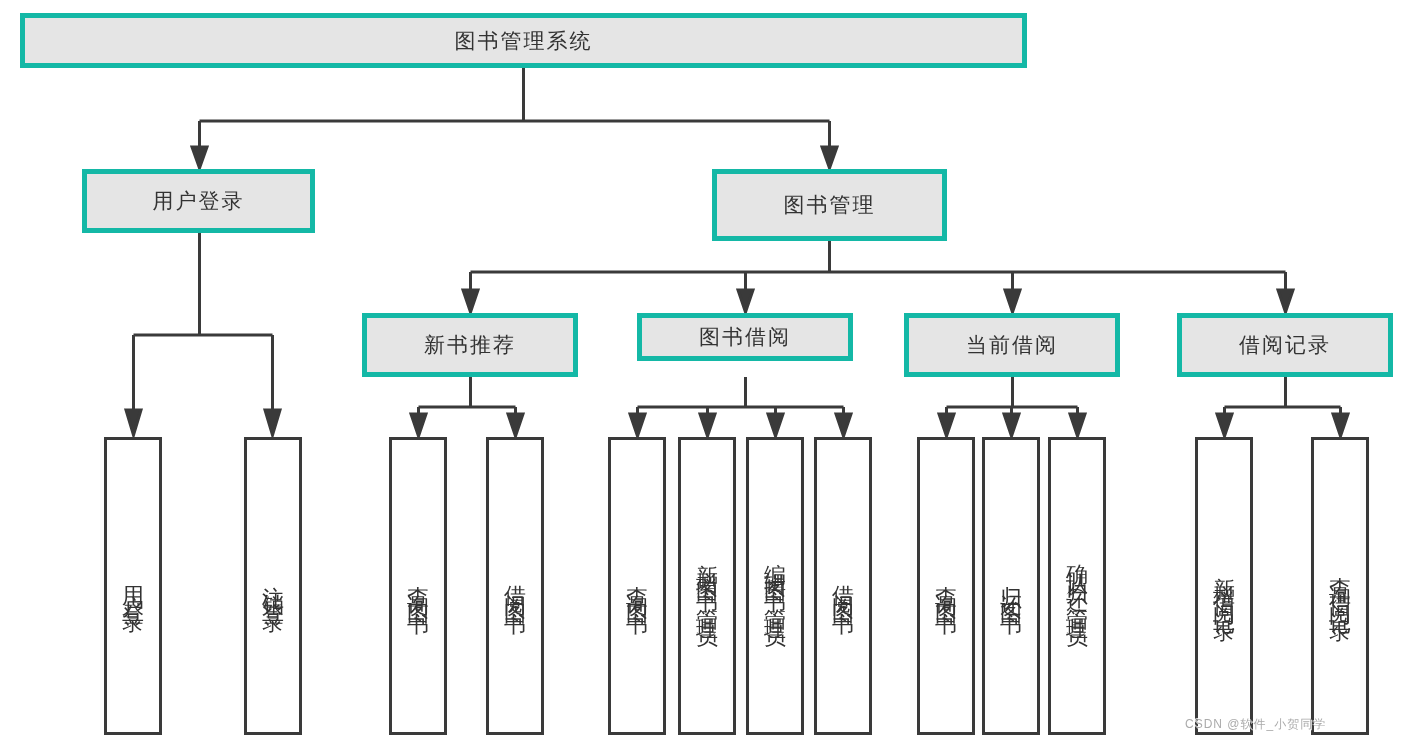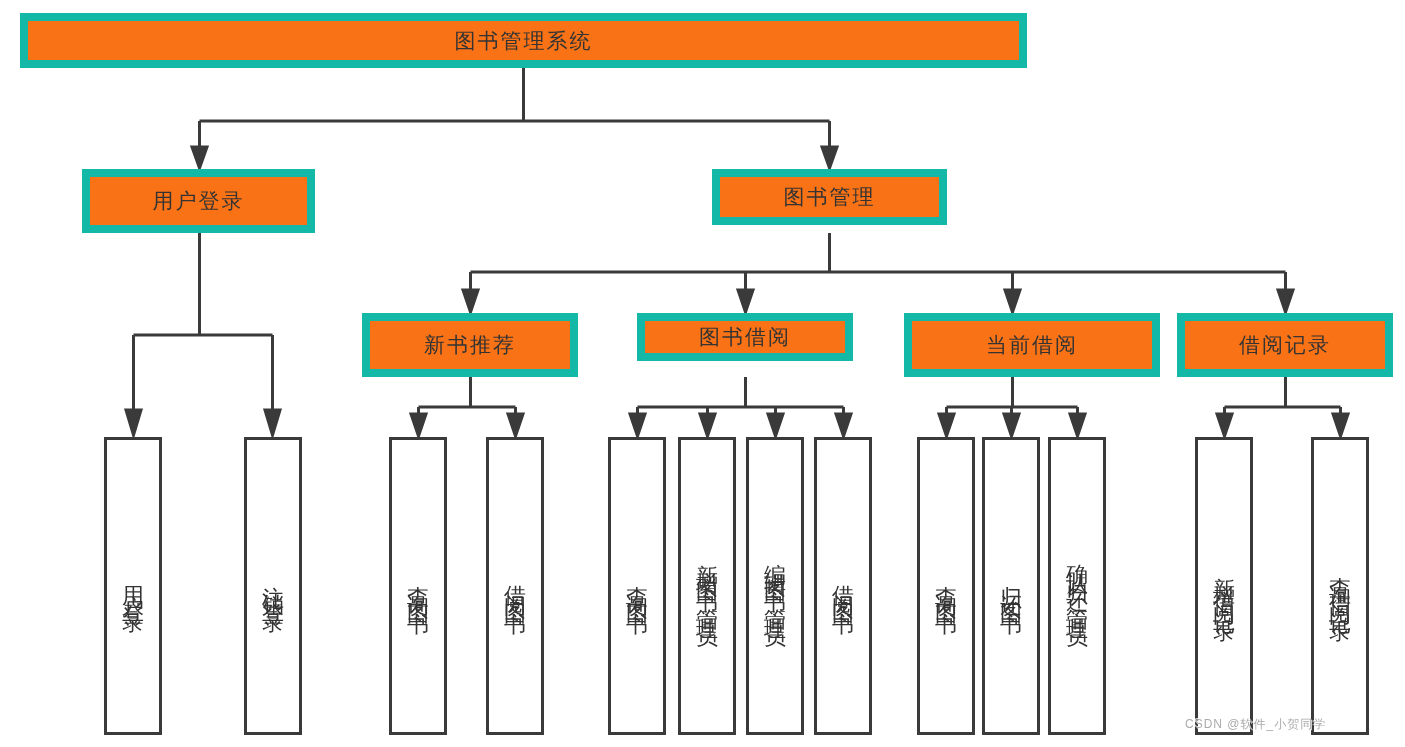--- a/index.html
+++ b/index.html
@@ -20,8 +20,8 @@
   .hbox {
     position: absolute;
     box-sizing: border-box;
-    border: 8px solid #14b8a6;
-    background: #f97316;
+    border: 5px solid #14b8a6;
+    background: #e5e5e5;
     display: flex;
     align-items: center;
     justify-content: center;

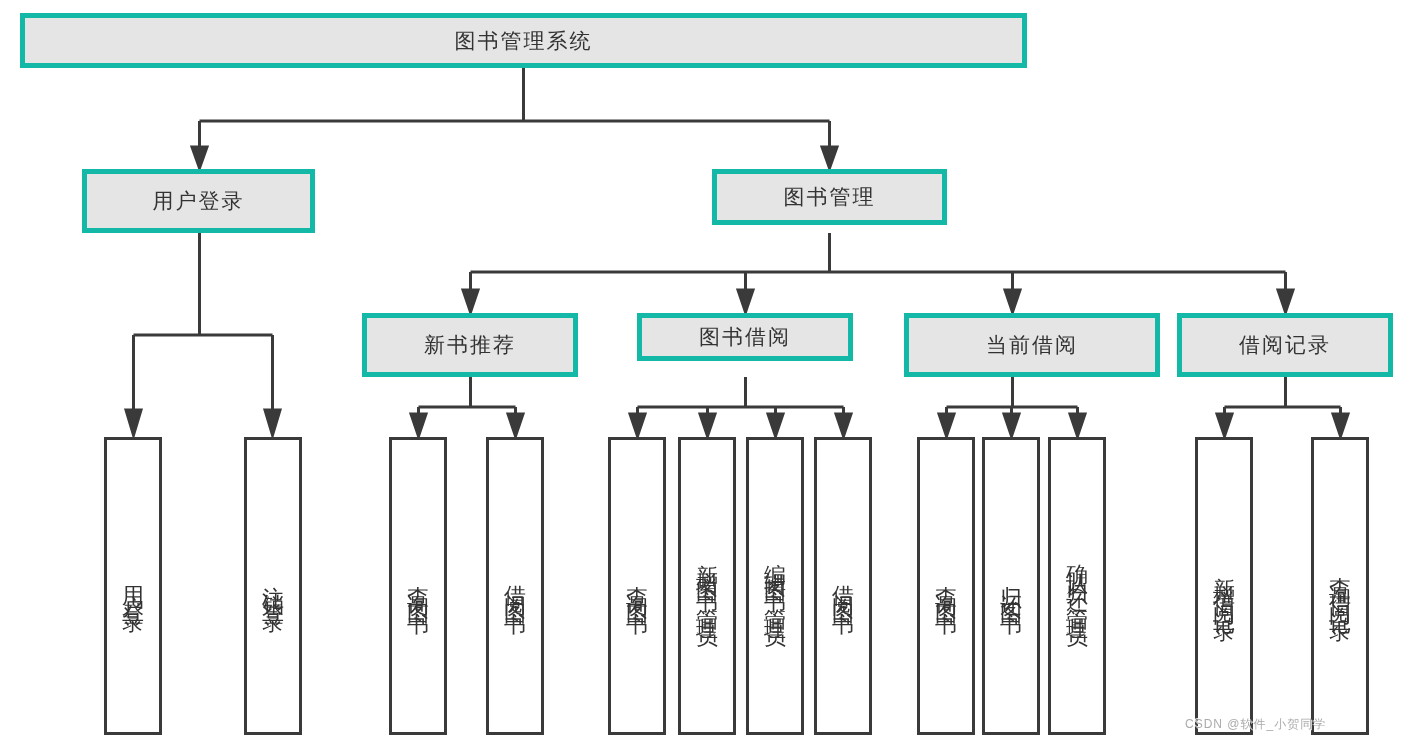--- a/index.html
+++ b/index.html
@@ -110,7 +110,7 @@
   <div class="hbox" style="left:82px; top:169px; width:233px; height:64px;">
     <span>用户登录</span>
   </div>
-  <div class="hbox" style="left:712px; top:169px; width:235px; height:56px;">
+  <div class="hbox" style="left:712px; top:169px; width:235px; height:72px;">
     <span>图书管理</span>
   </div>
 

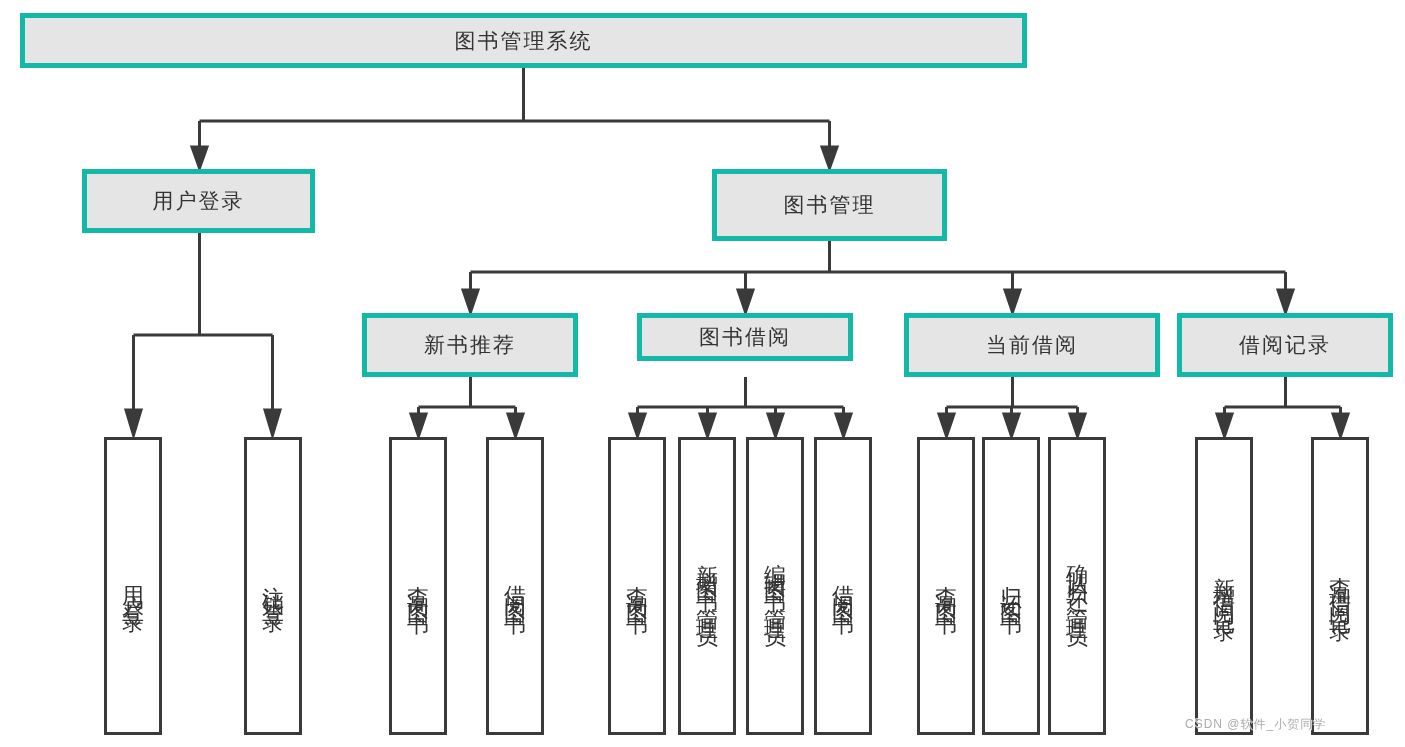--- a/index.html
+++ b/index.html
@@ -120,7 +120,7 @@
   <div class="hbox" style="left:637px; top:313px; width:216px; height:48px;">
     <span>图书借阅</span>
   </div>
-  <div class="hbox" style="left:904px; top:313px; width:256px; height:64px;">
+  <div class="hbox" style="left:904px; top:313px; width:216px; height:64px;">
     <span>当前借阅</span>
   </div>
   <div class="hbox" style="left:1177px; top:313px; width:216px; height:64px;">

